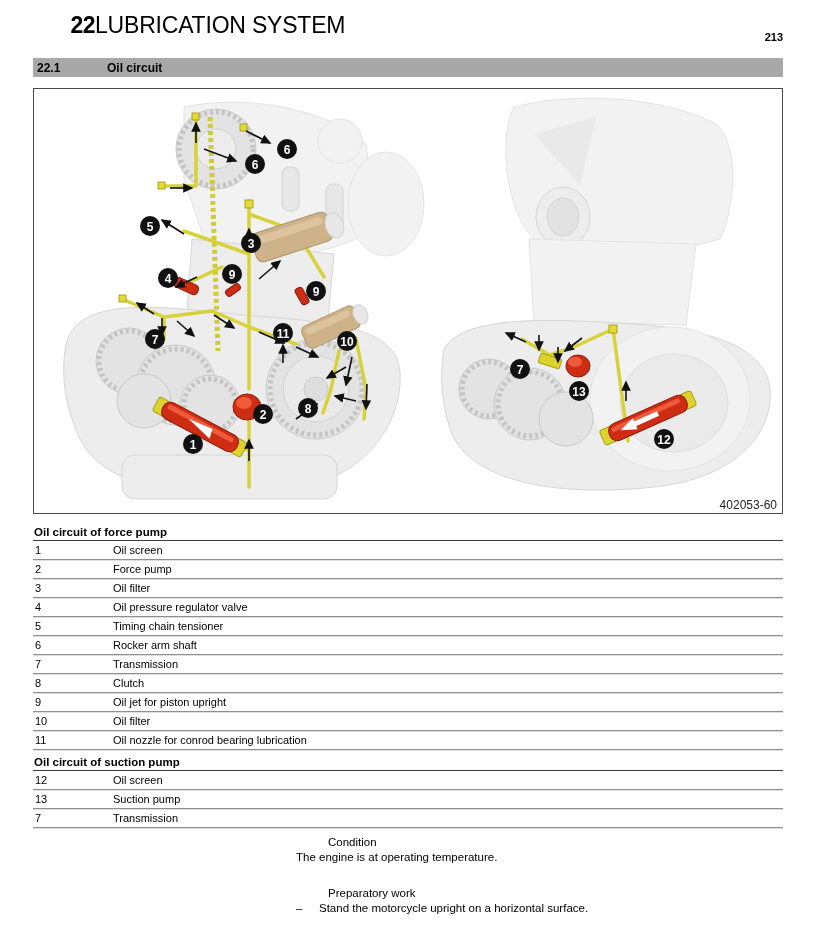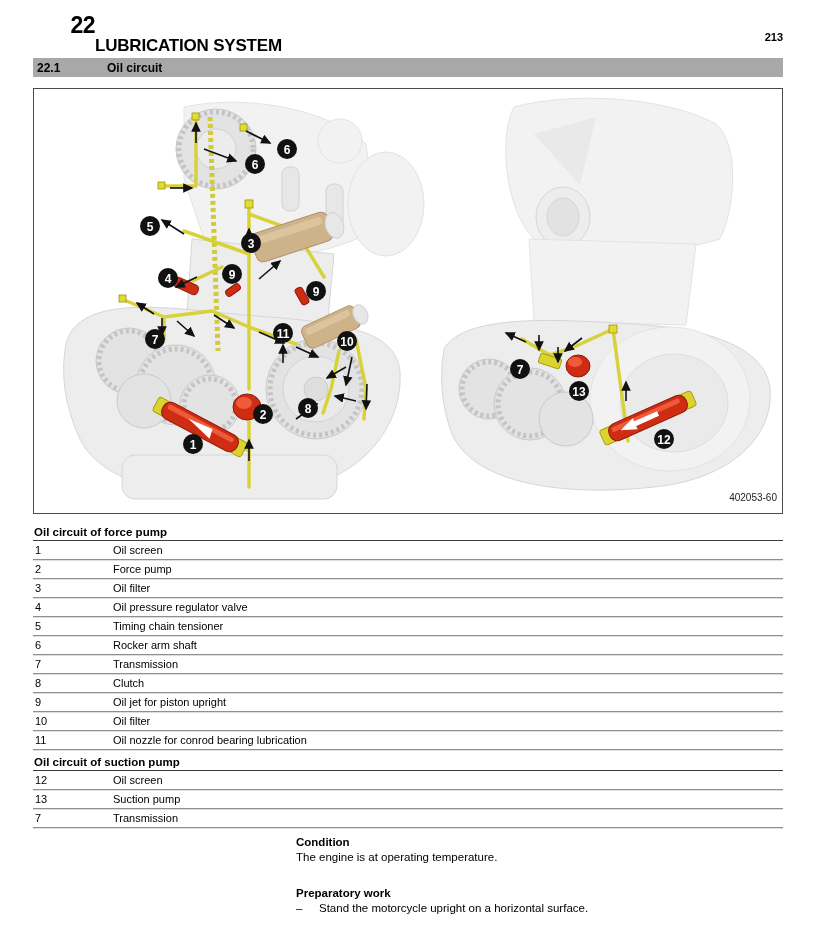--- a/index.html
+++ b/index.html
@@ -19,7 +19,7 @@
   
   .doc-header{display:flex;align-items:flex-start;height:46px;text-align:right;}
   .chapter-number{font-size:23px;font-weight:bold;width:62px;letter-spacing:-0.5px;}
-  .chapter-title{font-size:17px;font-weight:bold;letter-spacing:-0.2px;margin-top:24px;}
+  .chapter-title{font-size:23px;font-weight:normal;letter-spacing:-0.2px;}
   .page-number{margin-left:auto;font-size:11px;font-weight:bold;padding-top:7px;margin-top:12px;}
 
   

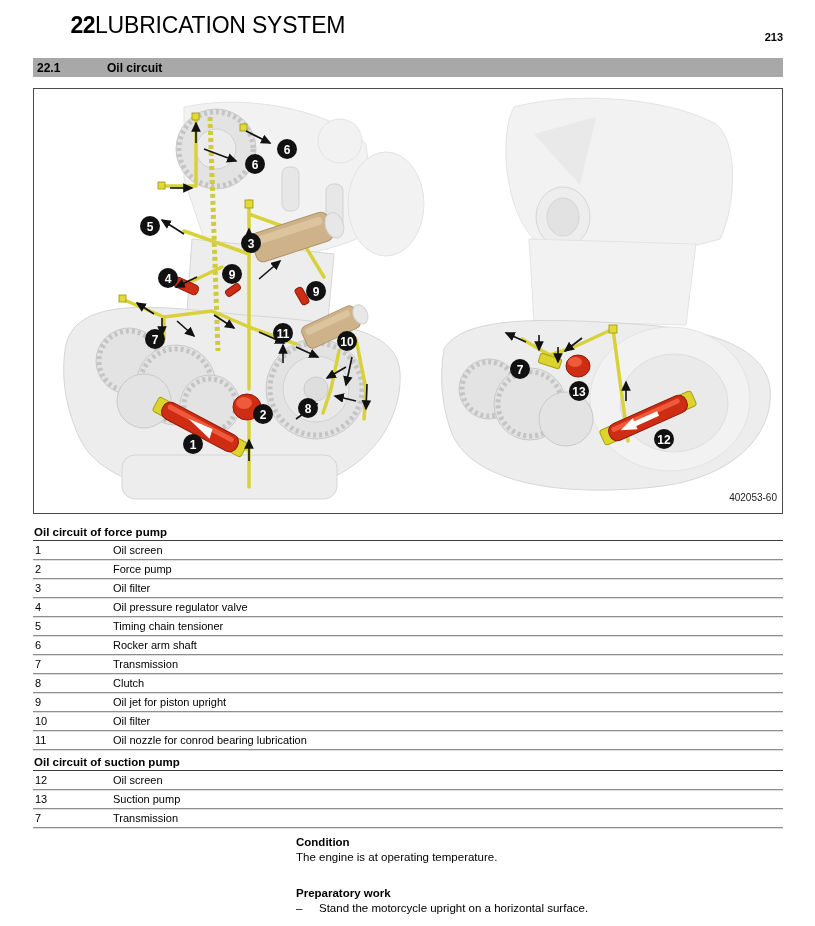--- a/index.html
+++ b/index.html
@@ -29,7 +29,7 @@
 
   
   .figure-box{position:relative;margin-top:11px;border:1px solid #4a4a4a;height:424px;background:#fff;}
-  .figure-code{position:absolute;right:5px;bottom:10px;font-size:10px;color:#222;}
+  .figure-code{position:absolute;right:5px;bottom:1px;font-size:12px;color:#222;}
   svg{display:block;}
   svg text{font-family:"Liberation Sans",sans-serif;}
 

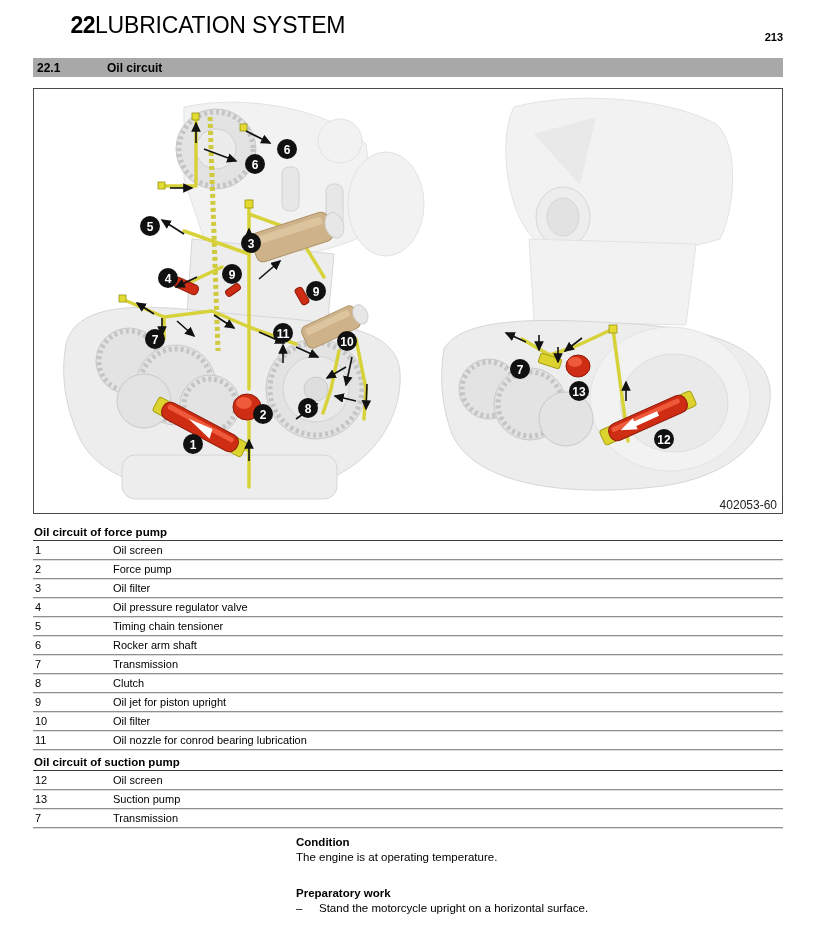--- a/index.html
+++ b/index.html
@@ -61,7 +61,7 @@
   
   .bar-2{margin-top:13px;}
   .procedure{margin-left:263px;margin-top:7px;font-size:11.5px;line-height:15px;}
-  .proc-heading{font-weight:bold;}
+  .proc-heading{font-weight:normal;margin-left:32px;}
   .proc-text{margin-bottom:21px;}
   .prep-item{display:flex;}
   .prep-item .dash{width:23px;flex:none;}

